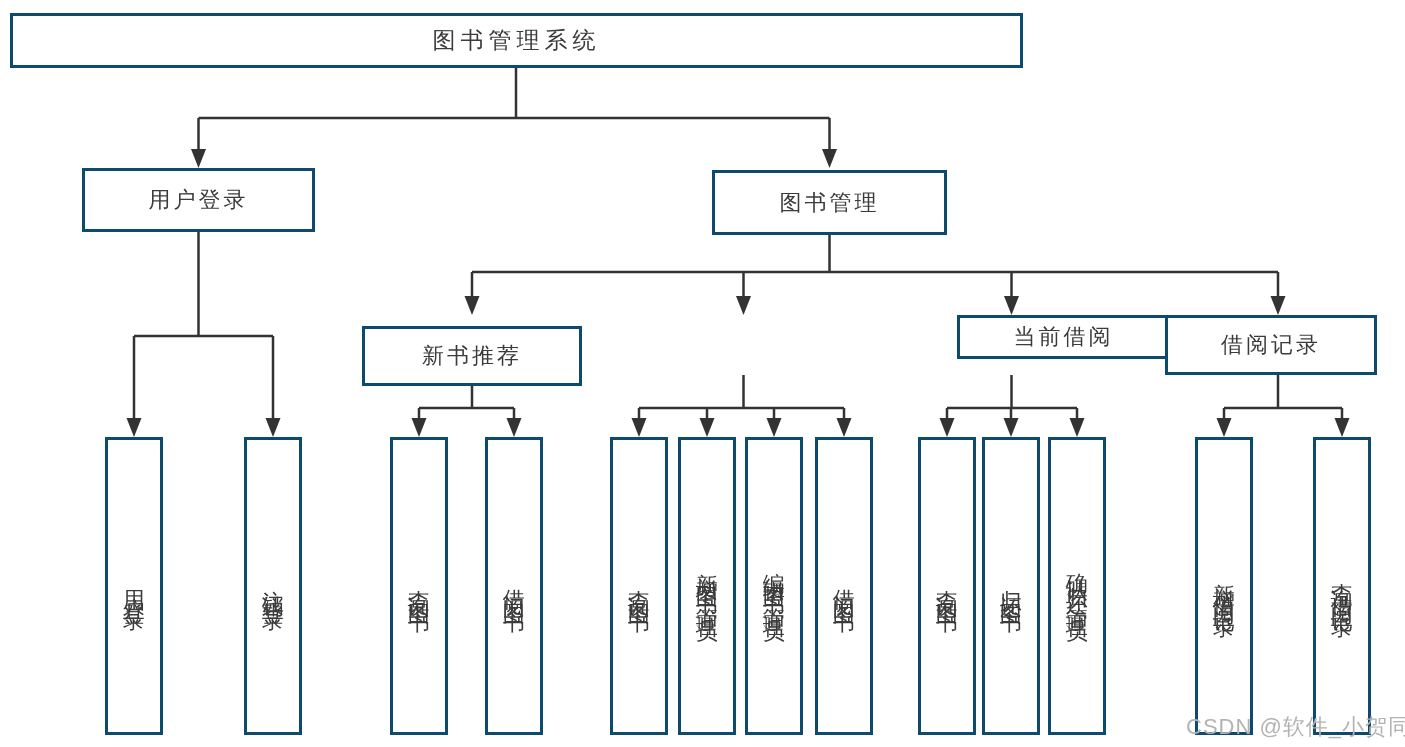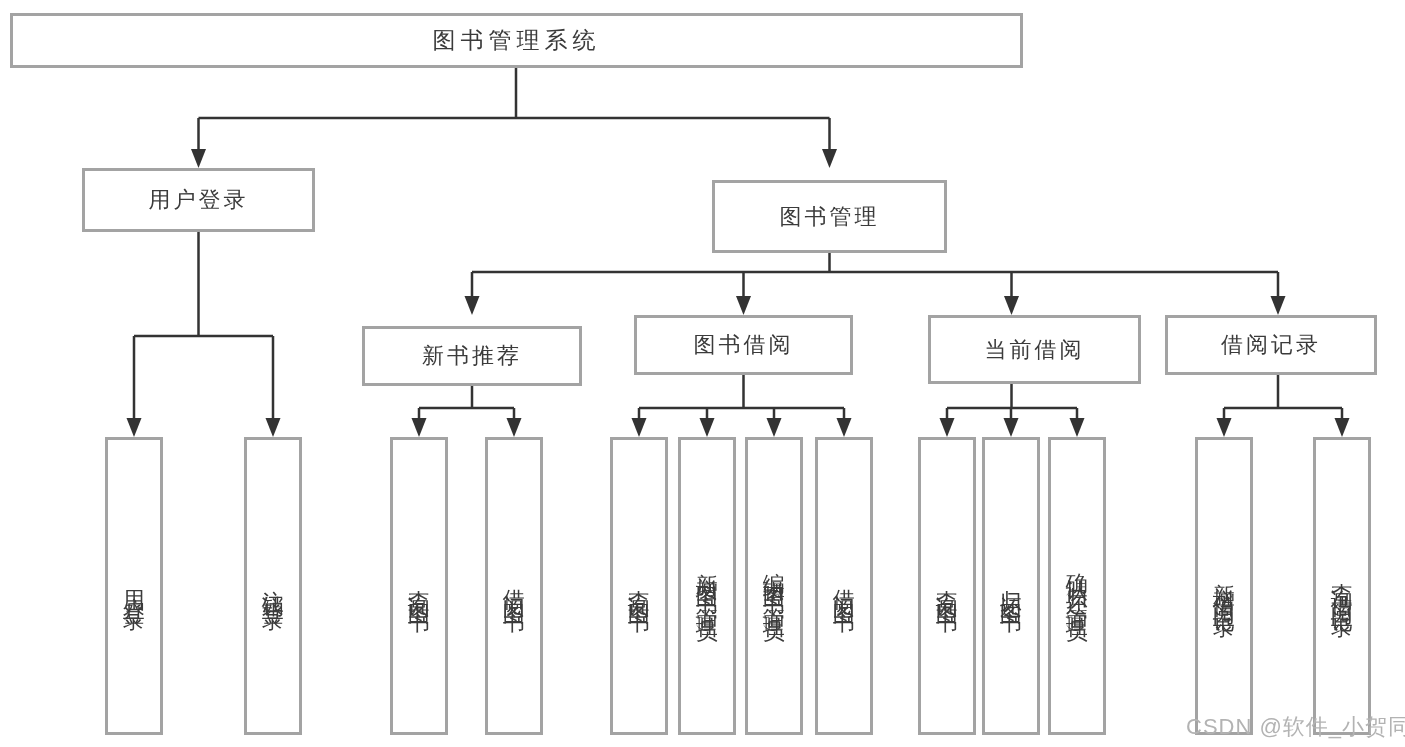--- a/index.html
+++ b/index.html
@@ -20,7 +20,7 @@
     position: absolute;
     box-sizing: border-box;
     background: #ffffff;
-    border: 3px solid #a3a3a3;
+    border: 3px solid #0c4a6e;
     display: flex;
     align-items: center;
     justify-content: center;

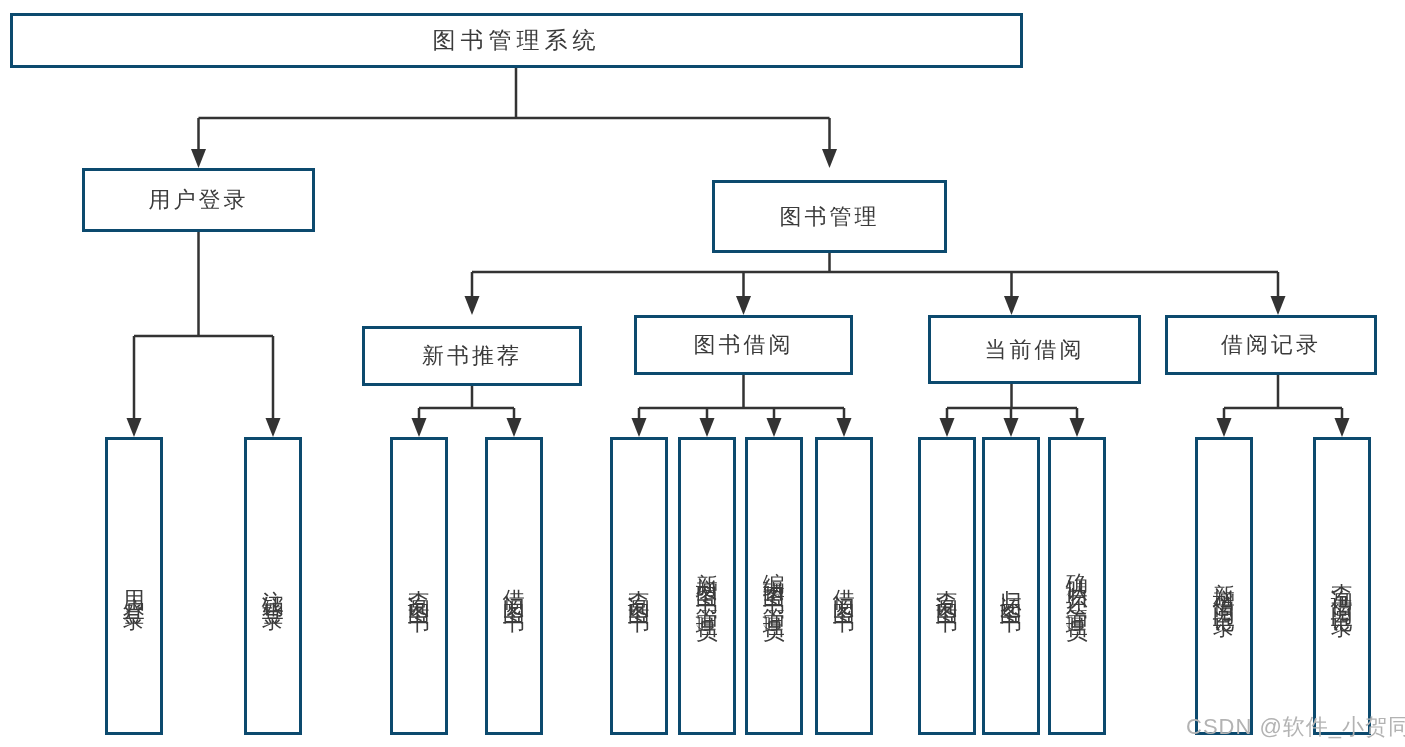--- a/index.html
+++ b/index.html
@@ -99,7 +99,7 @@
   <div class="box" style="left:82px; top:168px; width:233px; height:64px">
     <span class="hlabel">用户登录</span>
   </div>
-  <div class="box" style="left:712px; top:180px; width:235px; height:73px">
+  <div class="box" style="left:712px; top:170px; width:235px; height:65px">
     <span class="hlabel">图书管理</span>
   </div>
 

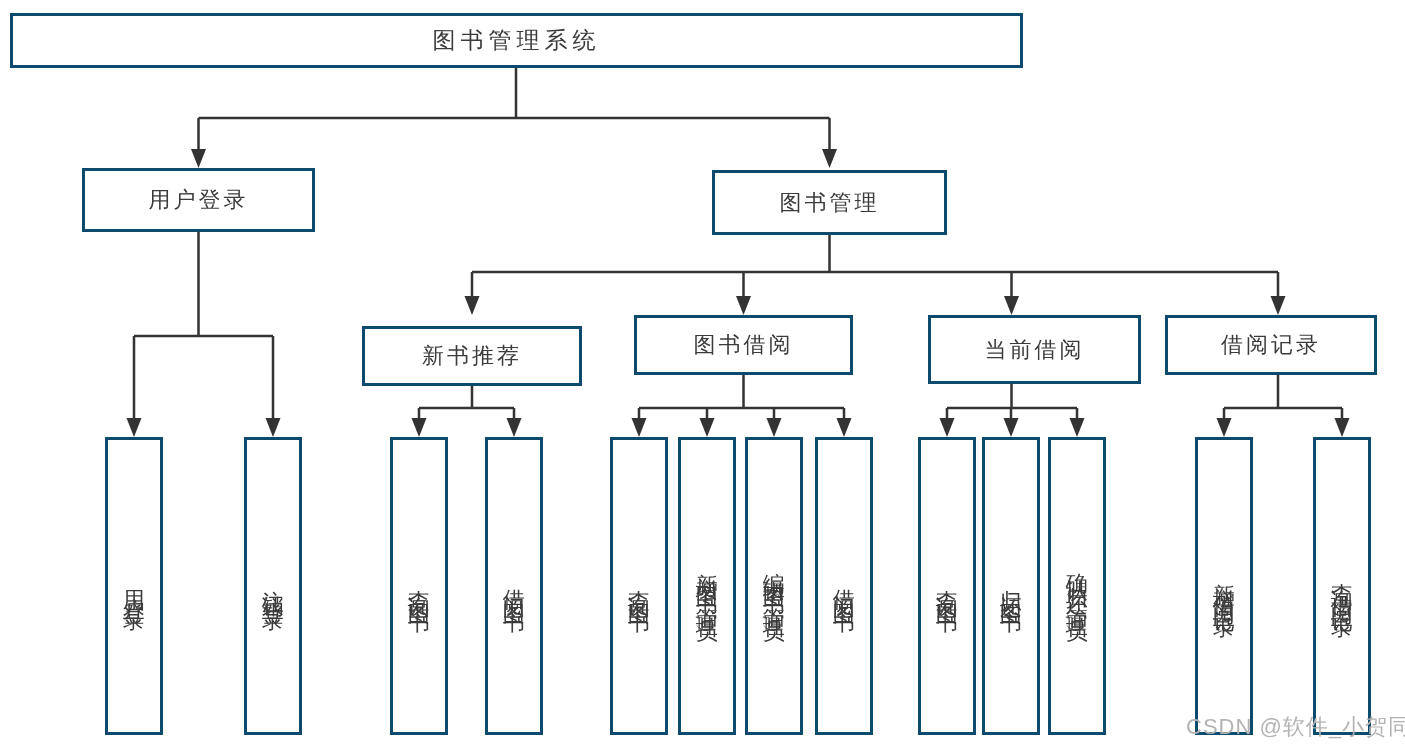--- a/index.html
+++ b/index.html
@@ -106,9 +106,6 @@
   <div class="box" style="left:362px; top:326px; width:220px; height:60px">
     <span class="hlabel">新书推荐</span>
   </div>
-  <div class="box" style="left:634px; top:315px; width:219px; height:60px">
-    <span class="hlabel">图书借阅</span>
-  </div>
   <div class="box" style="left:928px; top:315px; width:213px; height:69px">
     <span class="hlabel">当前借阅</span>
   </div>

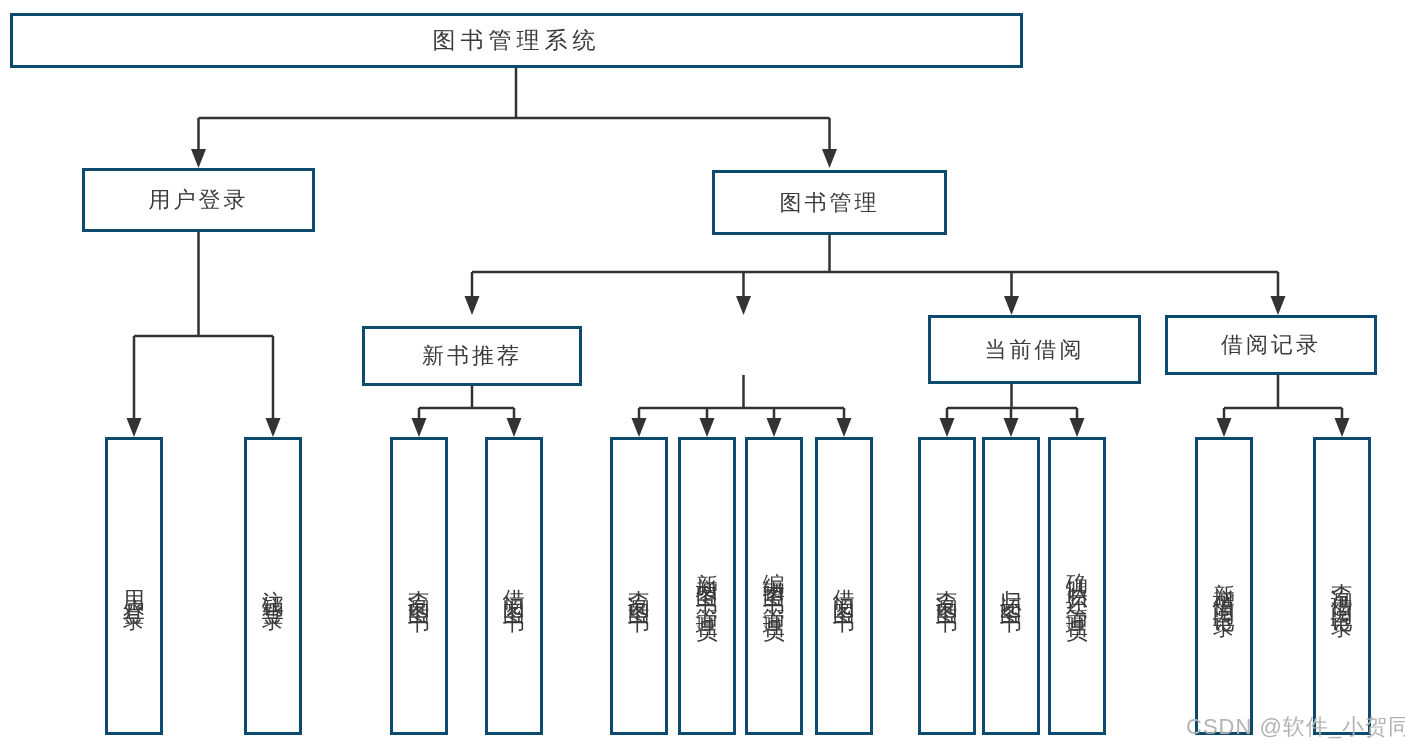--- a/index.html
+++ b/index.html
@@ -106,7 +106,7 @@
   <div class="box" style="left:362px; top:326px; width:220px; height:60px">
     <span class="hlabel">新书推荐</span>
   </div>
-  <div class="box" style="left:928px; top:315px; width:213px; height:69px">
+  <div class="box" style="left:957px; top:315px; width:213px; height:44px">
     <span class="hlabel">当前借阅</span>
   </div>
   <div class="box" style="left:1165px; top:315px; width:212px; height:60px">

